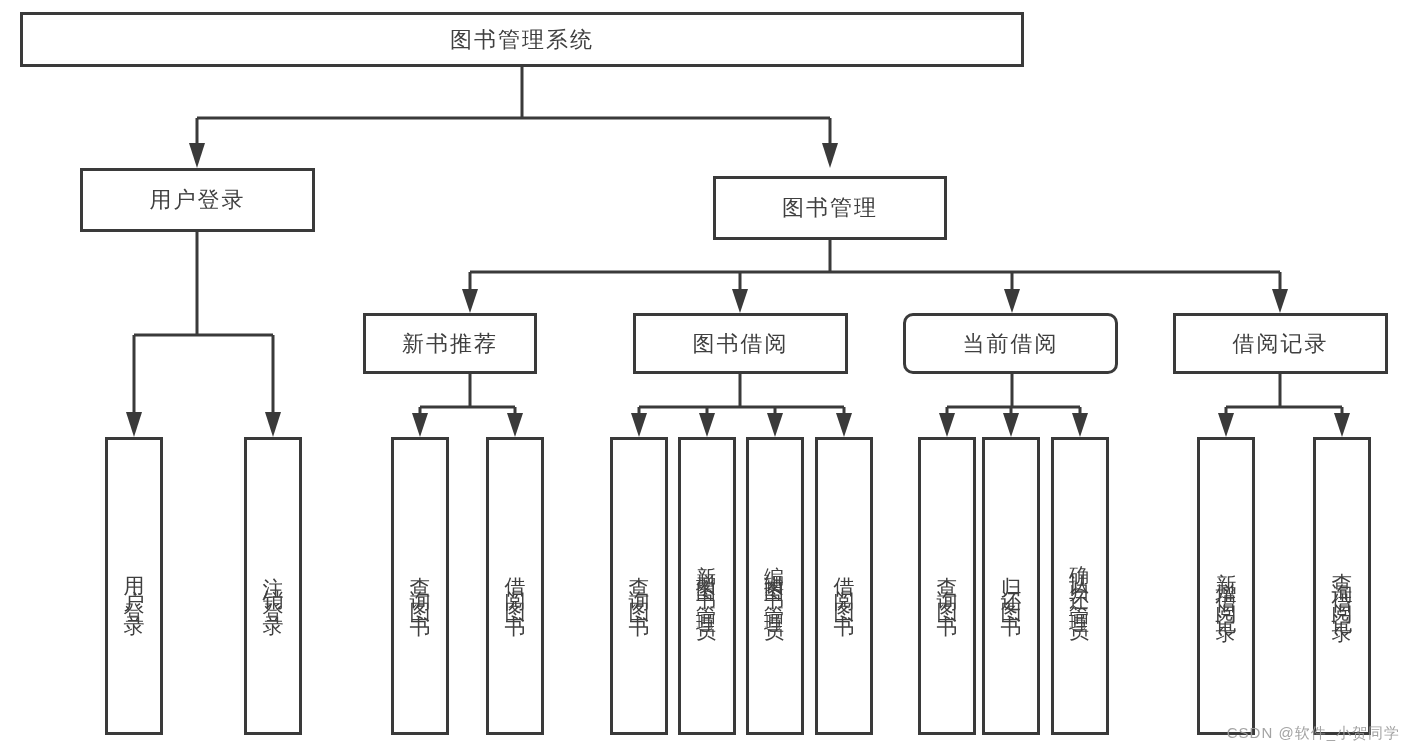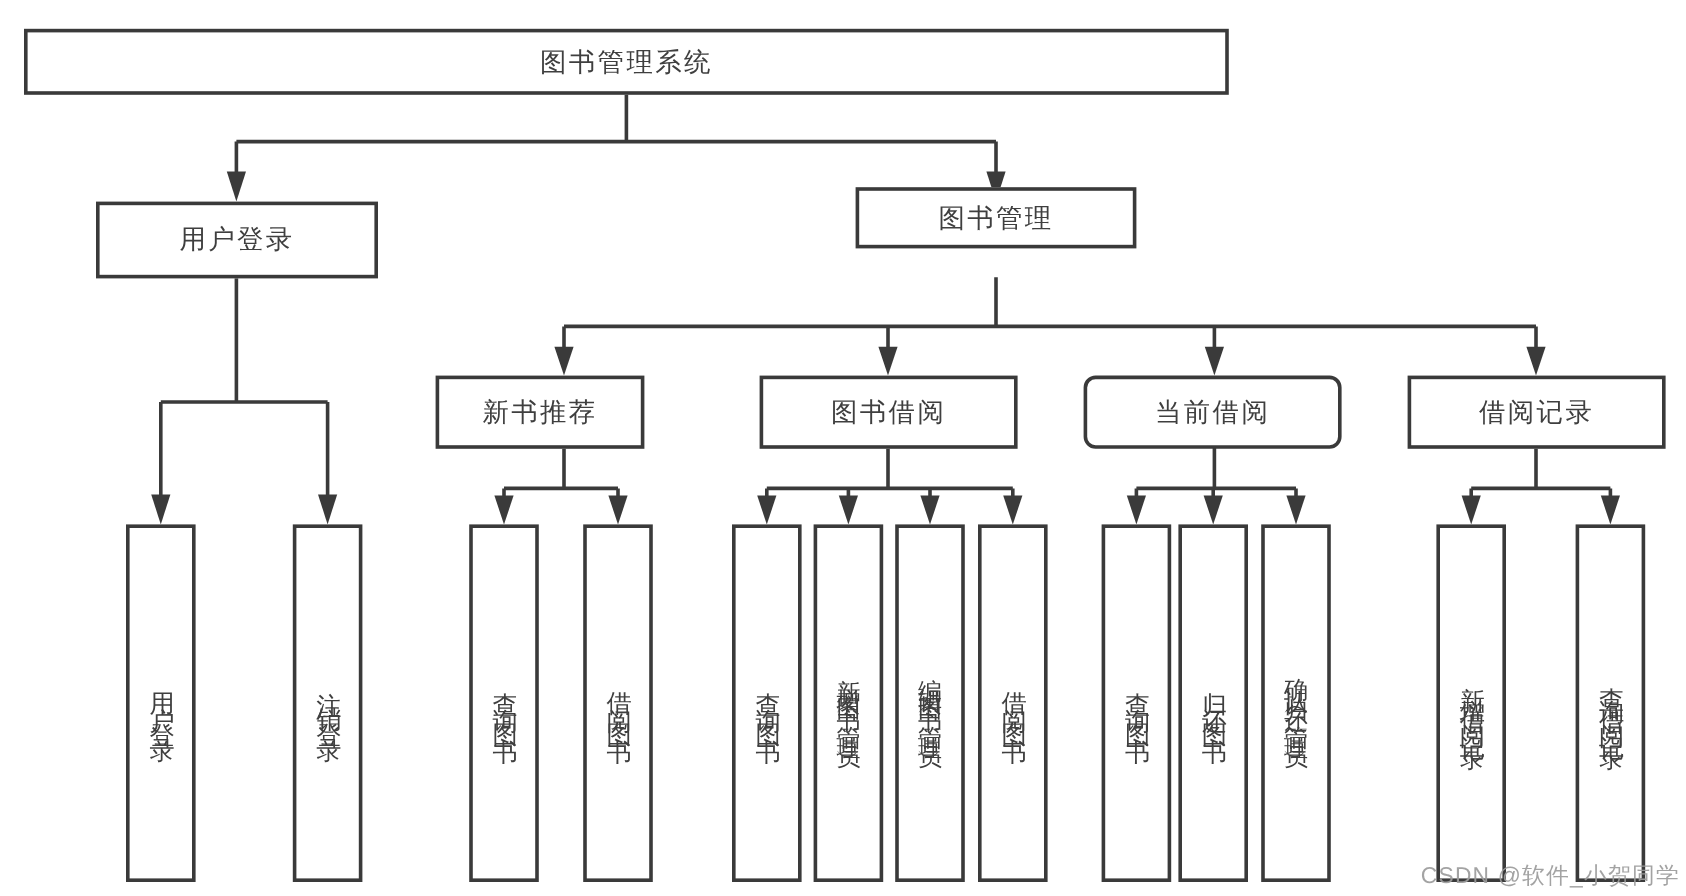--- a/index.html
+++ b/index.html
@@ -116,7 +116,7 @@
     </g>
   </svg>
 
-  <div class="node" style="left:20px;top:24px;width:1004px;height:55px;">
+  <div class="node" style="left:20px;top:12px;width:1004px;height:55px;">
     <span class="hlabel">图书管理系统</span>
   </div>
 

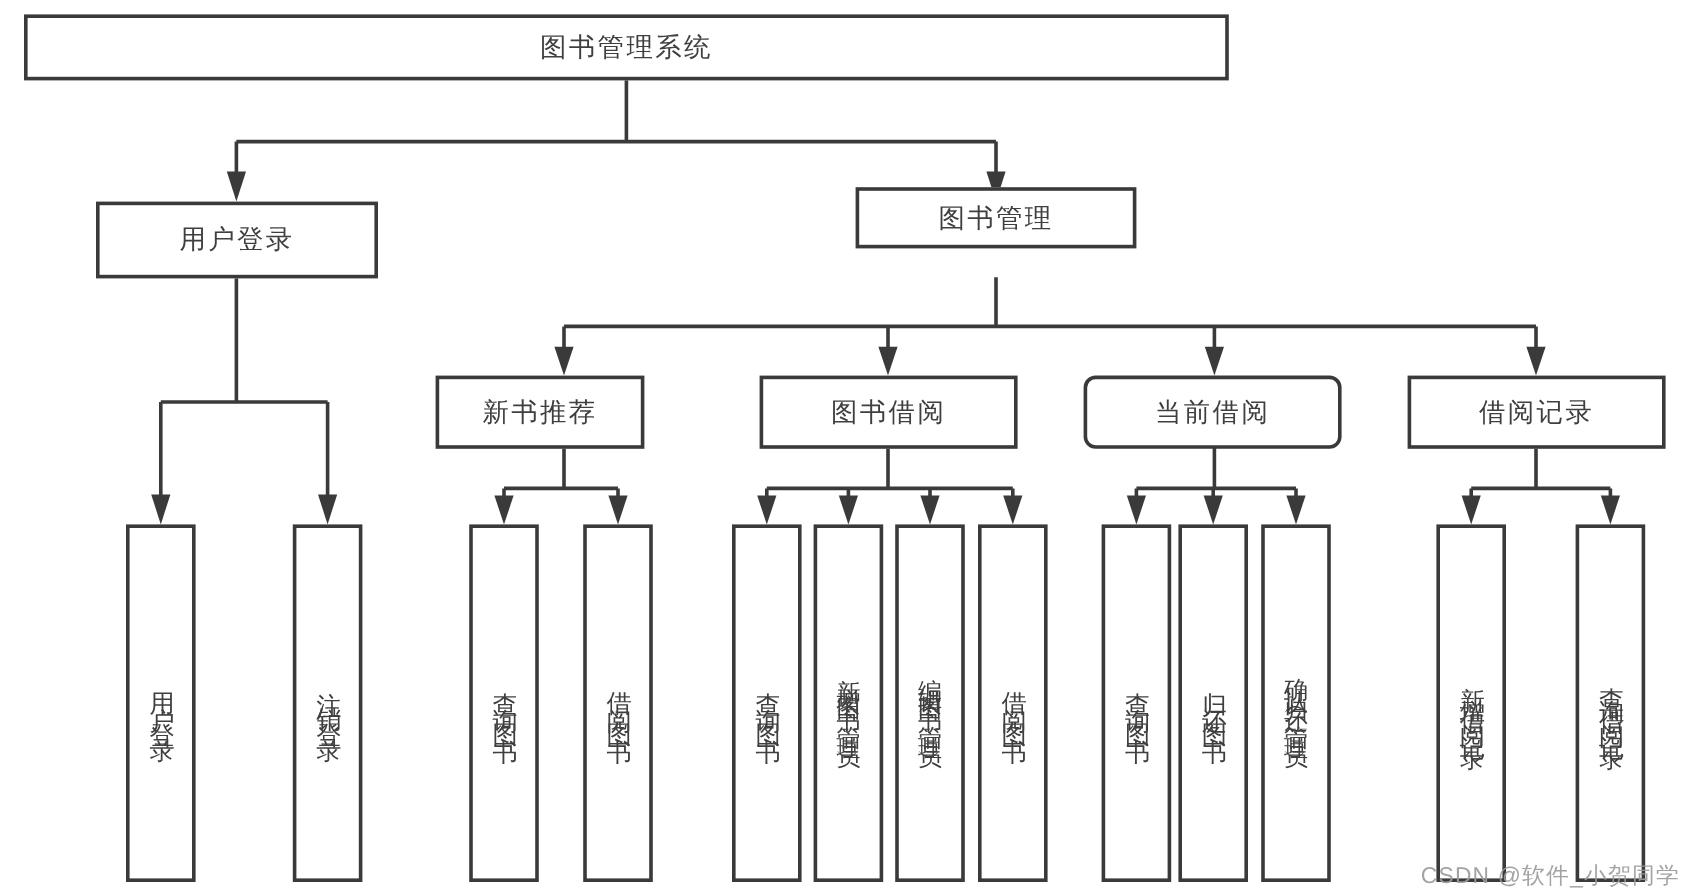--- a/index.html
+++ b/index.html
@@ -123,7 +123,7 @@
   <div class="node" style="left:80px;top:168px;width:235px;height:64px;">
     <span class="hlabel">用户登录</span>
   </div>
-  <div class="node" style="left:713px;top:156px;width:234px;height:51px;">
+  <div class="node" style="left:713px;top:176px;width:234px;height:64px;">
     <span class="hlabel">图书管理</span>
   </div>
 

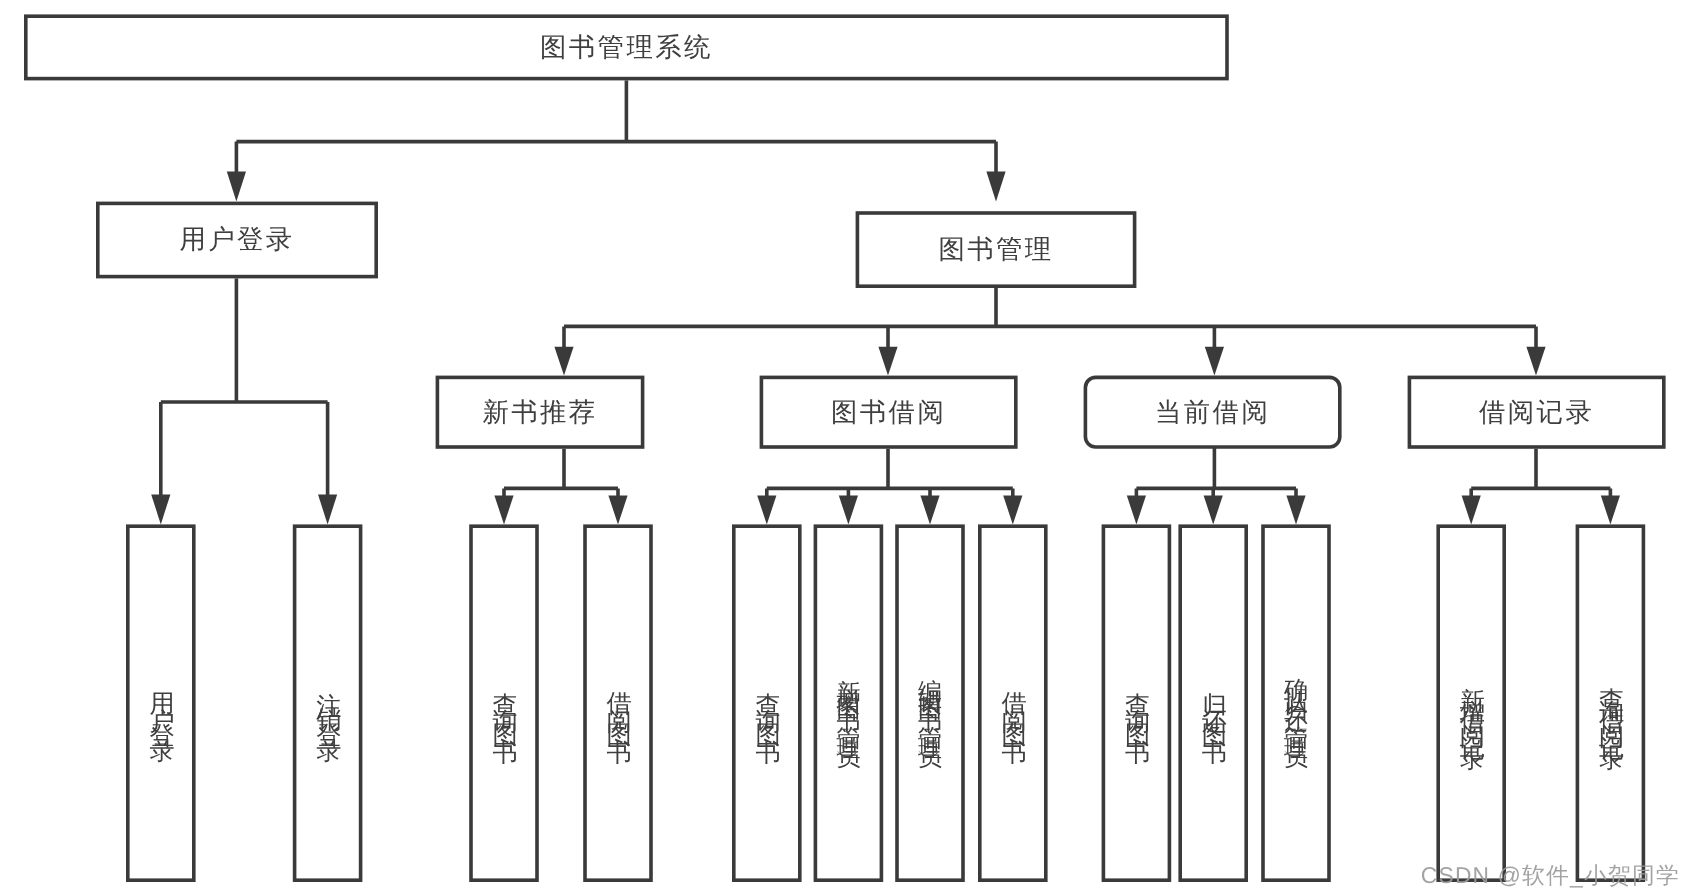--- a/index.html
+++ b/index.html
@@ -42,7 +42,7 @@
   .watermark{
     position:absolute;
     right:5px;bottom:4px;
-    font-size:19px;
+    font-size:15px;
     letter-spacing:1px;
     color:#9c9c9c;
     opacity:.92;

